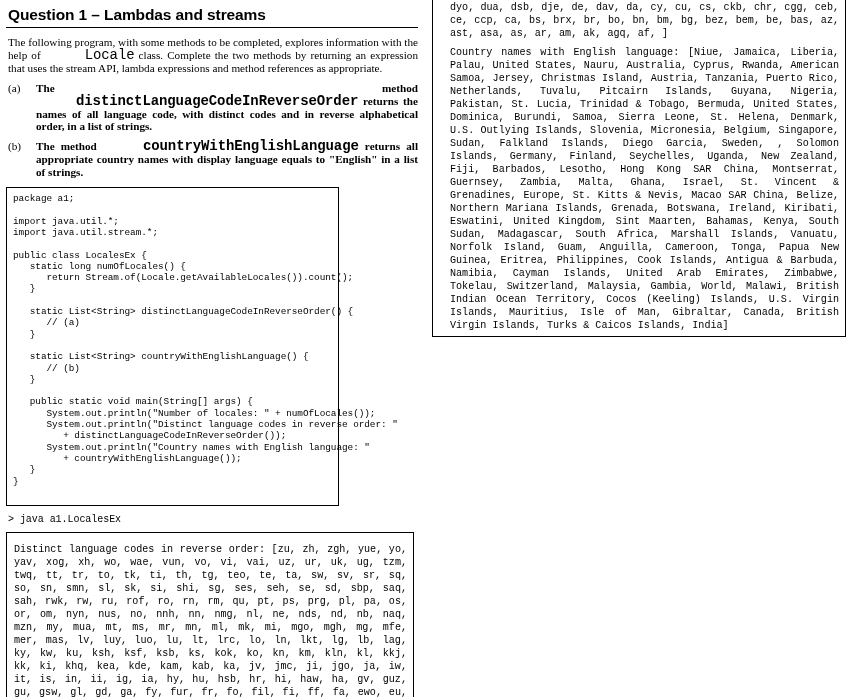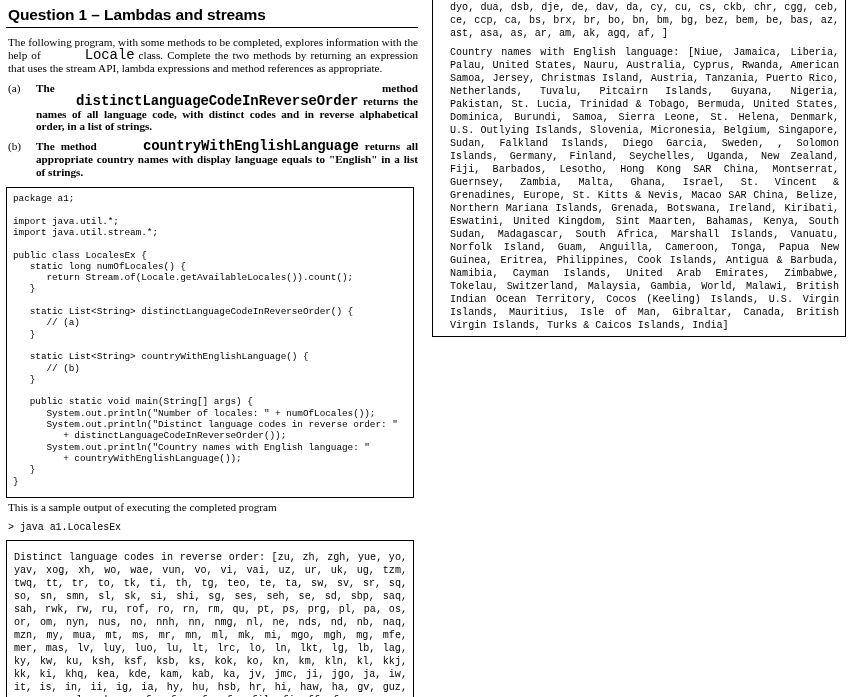--- a/index.html
+++ b/index.html
@@ -81,9 +81,9 @@
   #code-box {
     border: 1px solid #000;
     margin: 8px 2px 0 0;
-    width: 408px;
+    width: 333px;
     box-sizing: border-box;
-    padding: 5px 6px 10px 6px;
+    padding: 5px 6px 18px 6px;
     background: #fff;
   }
   #code-text {

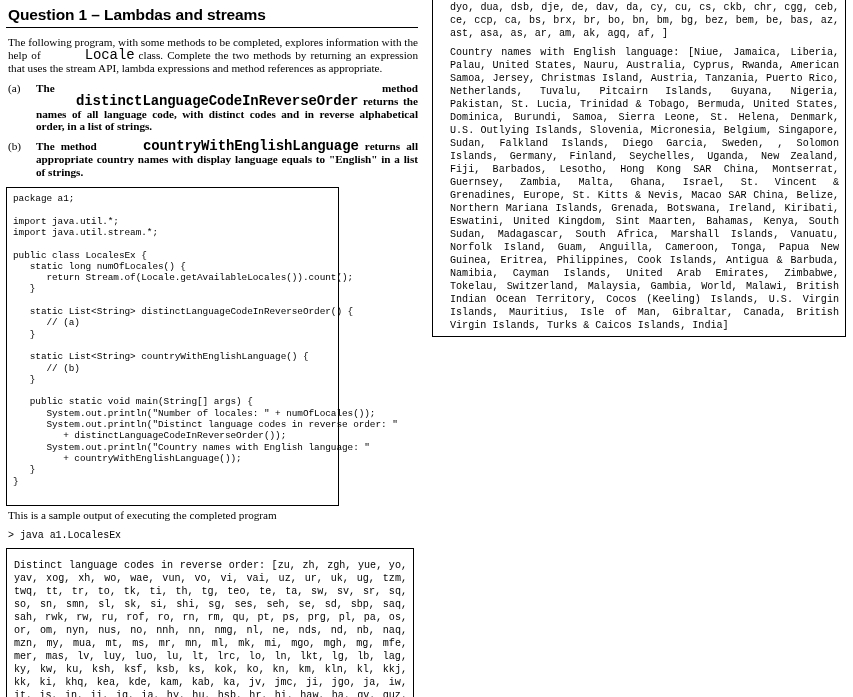--- a/index.html
+++ b/index.html
@@ -201,7 +201,6 @@
 }</pre>
   </div>
 
-  <p id="sample-output-caption">This is a sample output of executing the completed program</p>
 
   <p id="shell-command">&gt; java a1.LocalesEx</p>
 

